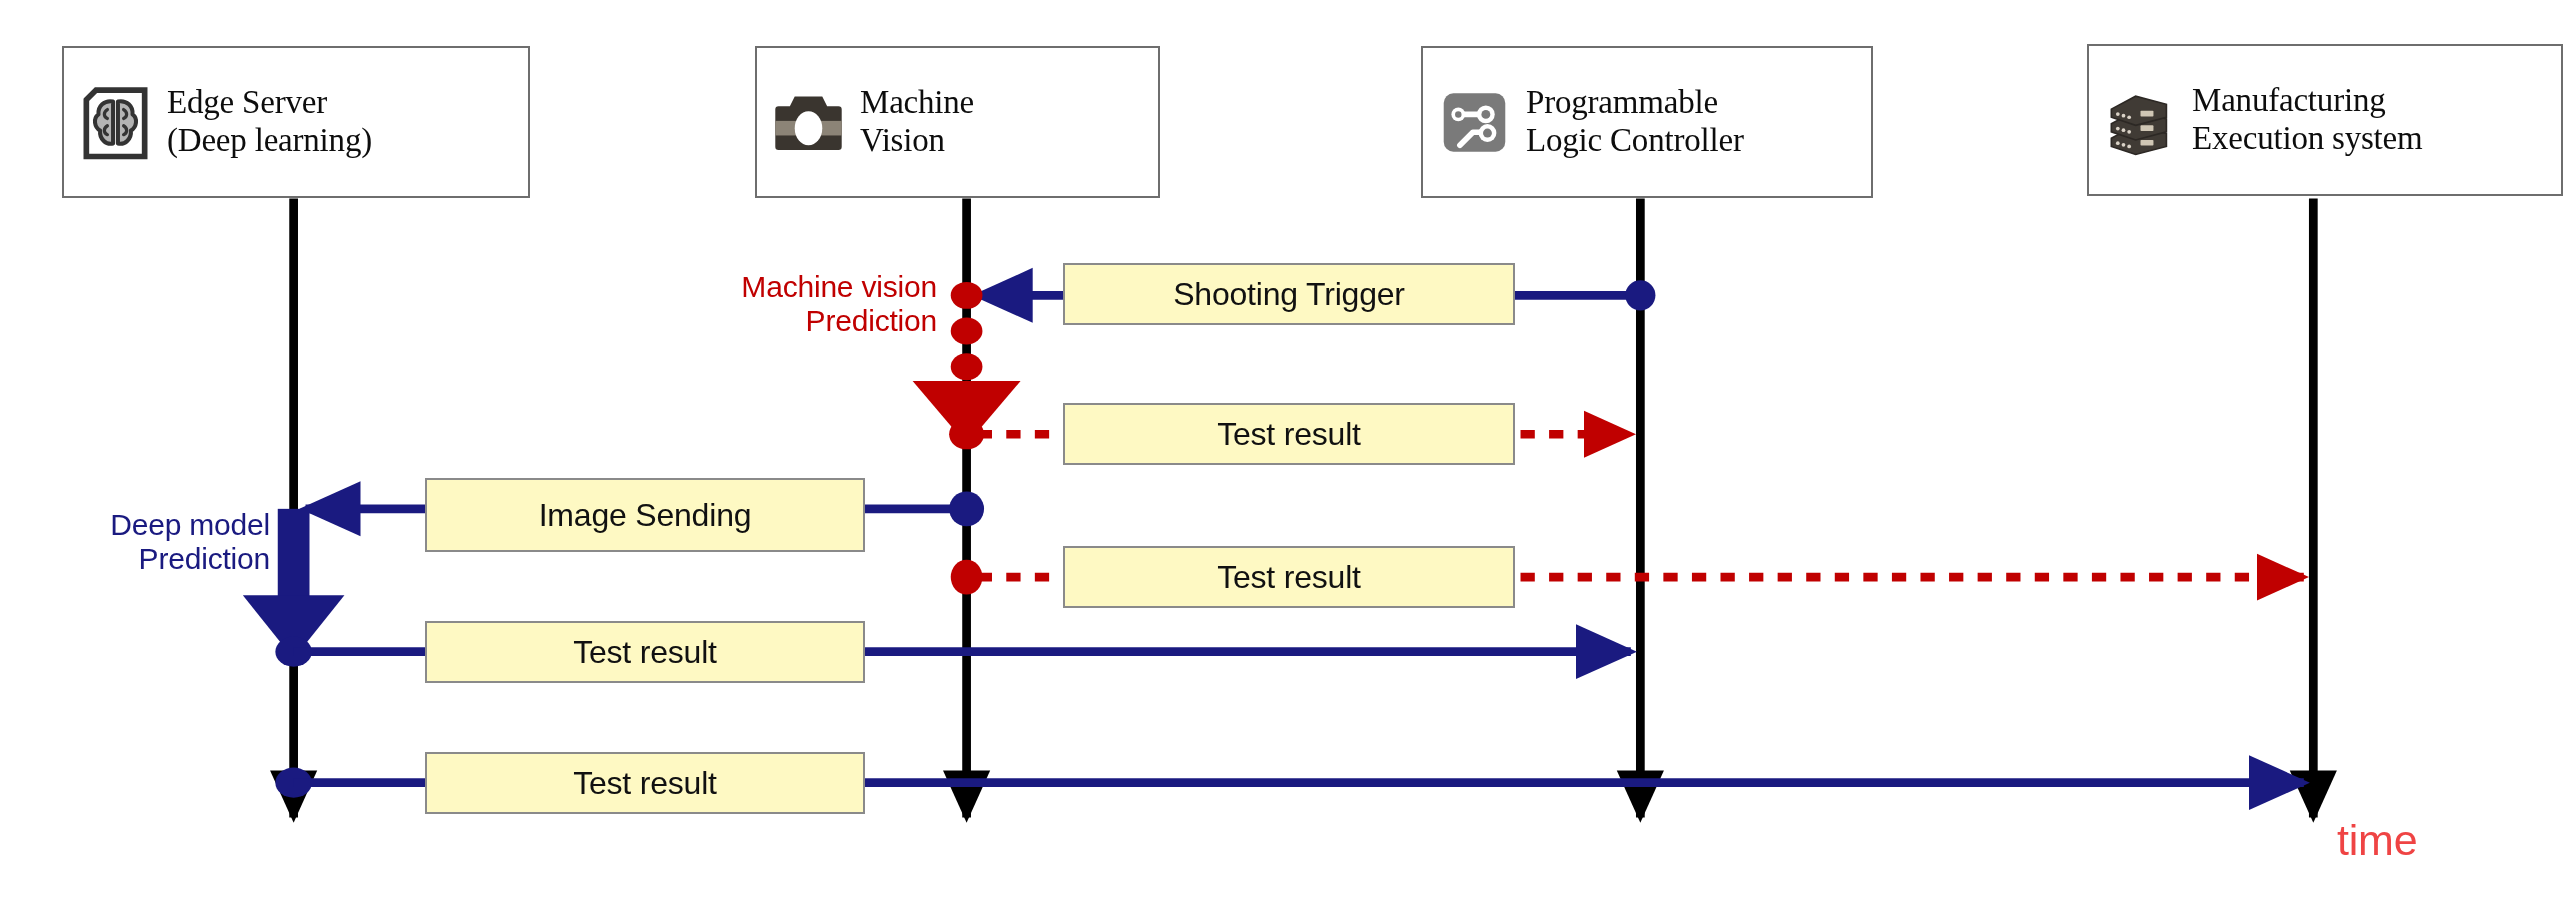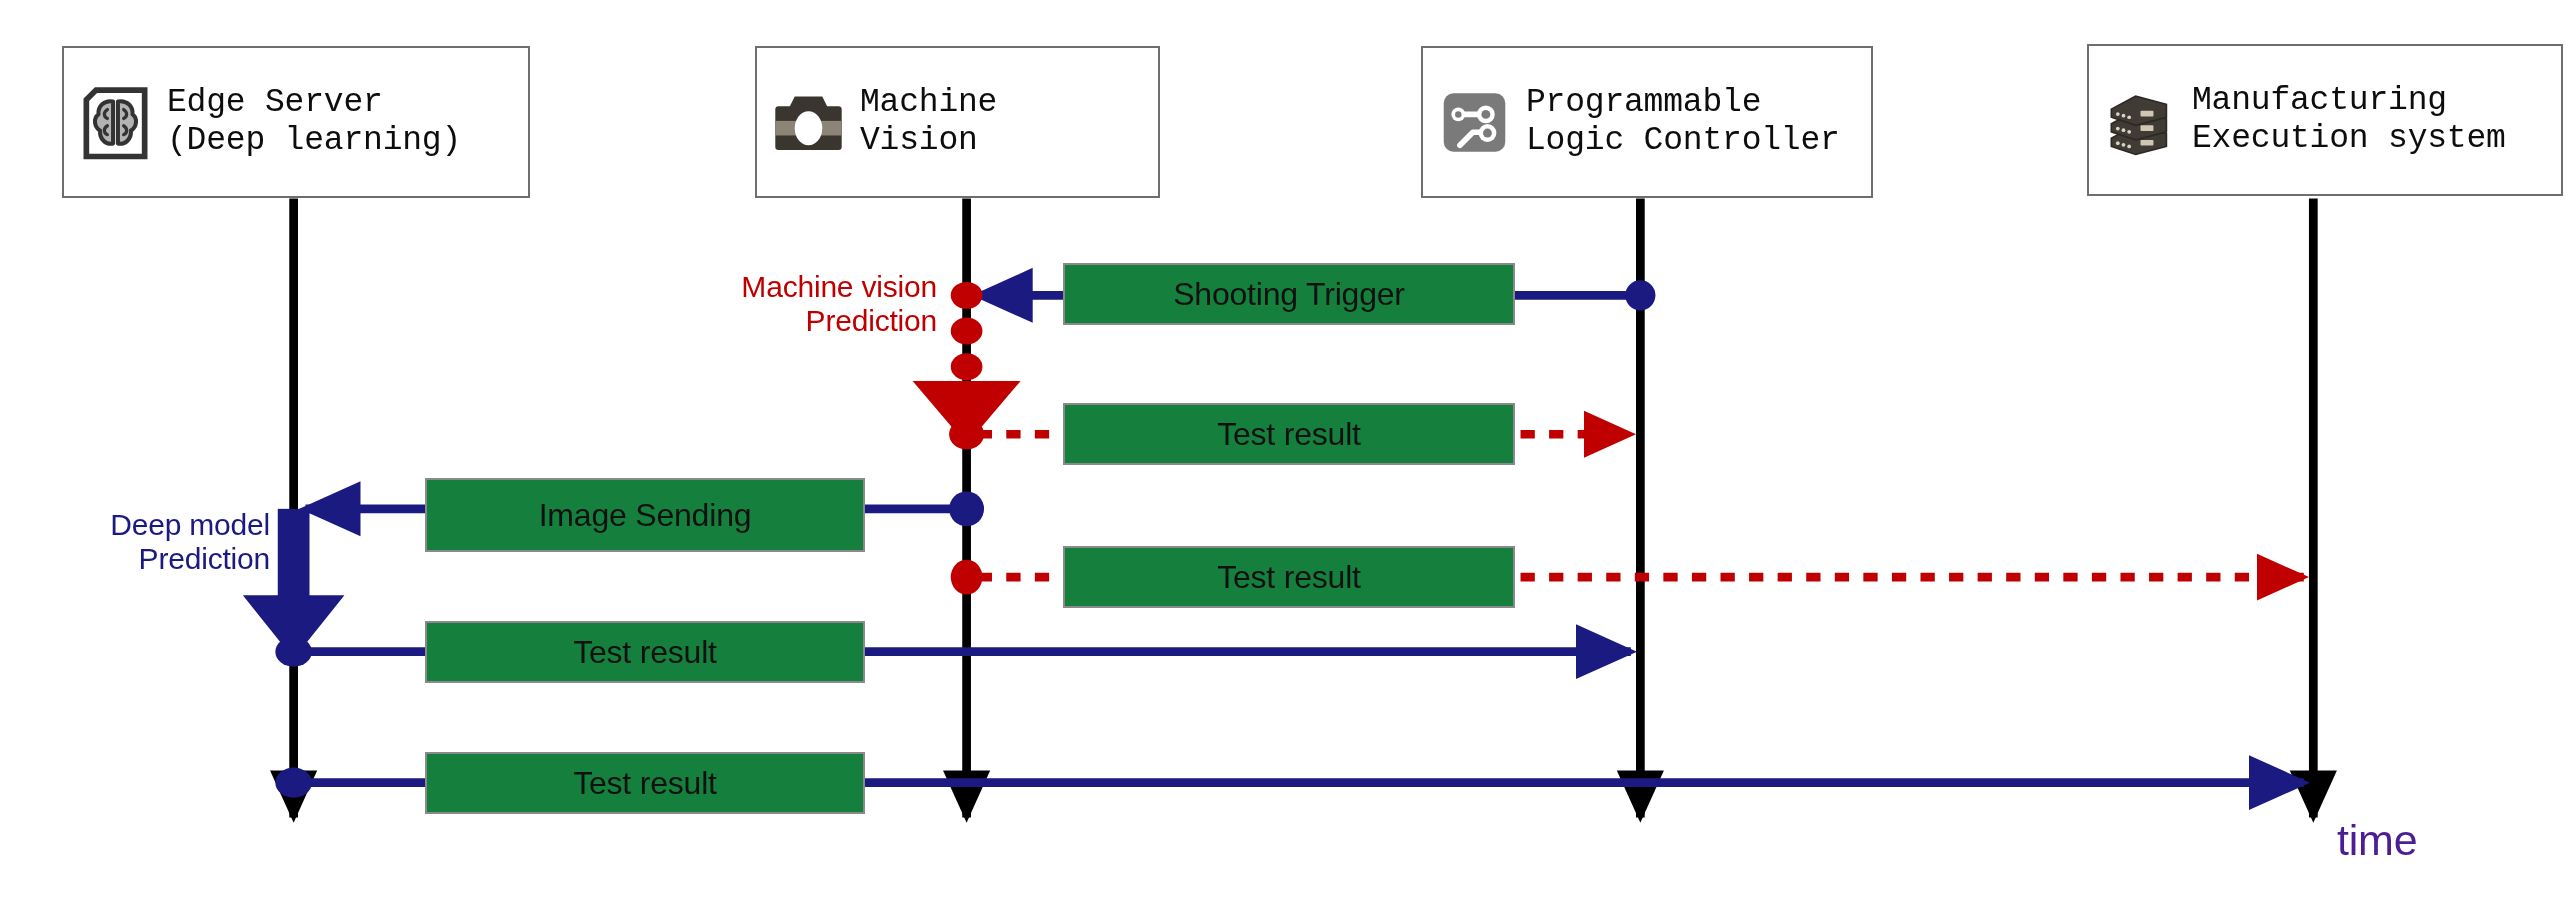--- a/index.html
+++ b/index.html
@@ -43,7 +43,7 @@
     display: block;
   }
   .participant .plabel {
-    font-family: Liberation Mono, monospace;
+    font-family: Liberation Serif, serif;
     font-size: 33px;
     line-height: 1.14;
     color: #0d0d0d;

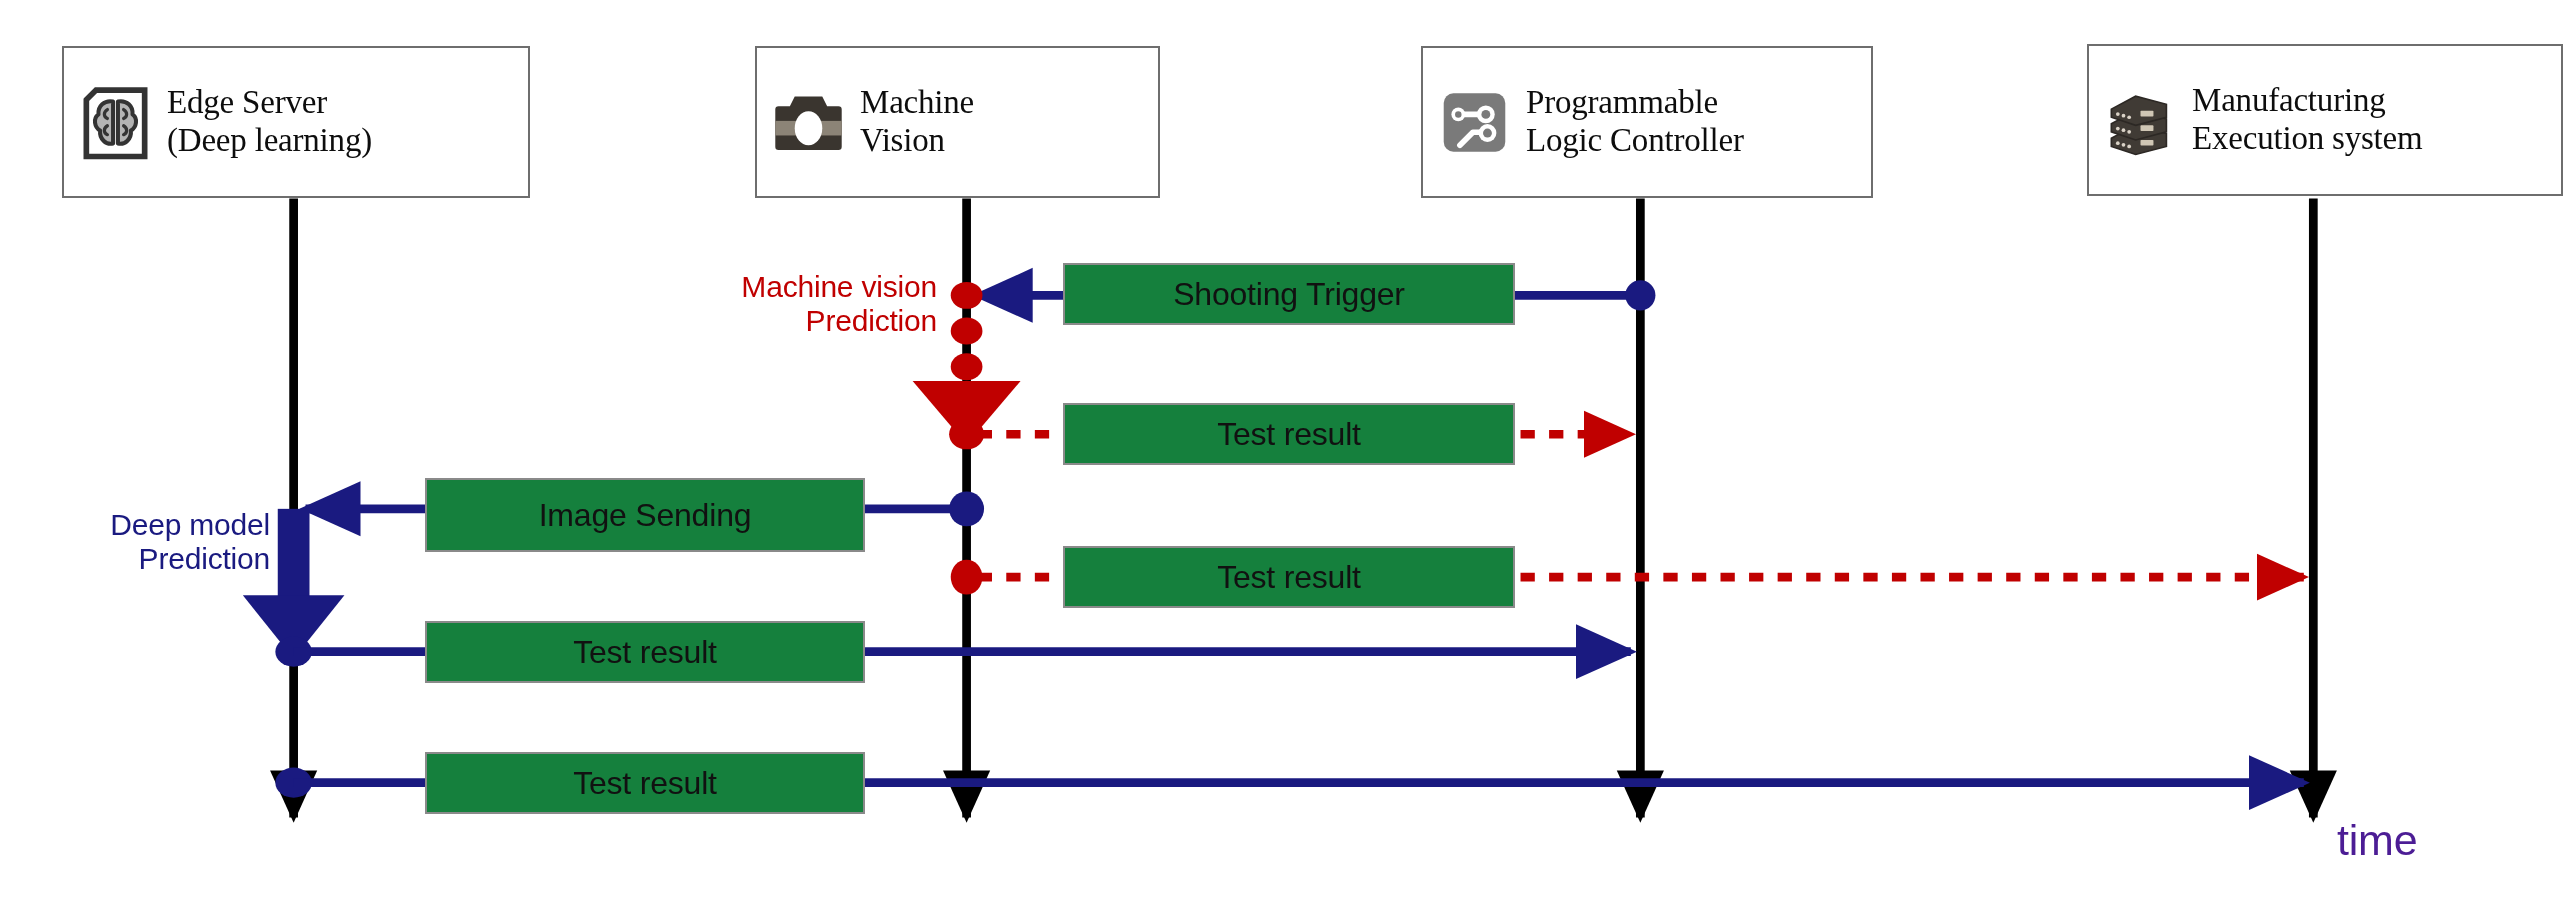--- a/index.html
+++ b/index.html
@@ -54,7 +54,7 @@
   .msgbox {
     position: absolute;
     box-sizing: border-box;
-    background: #15803d;
+    background: #fef9c3;
     border: 2.4px solid #8a8a8a;
     display: flex;
     align-items: center;

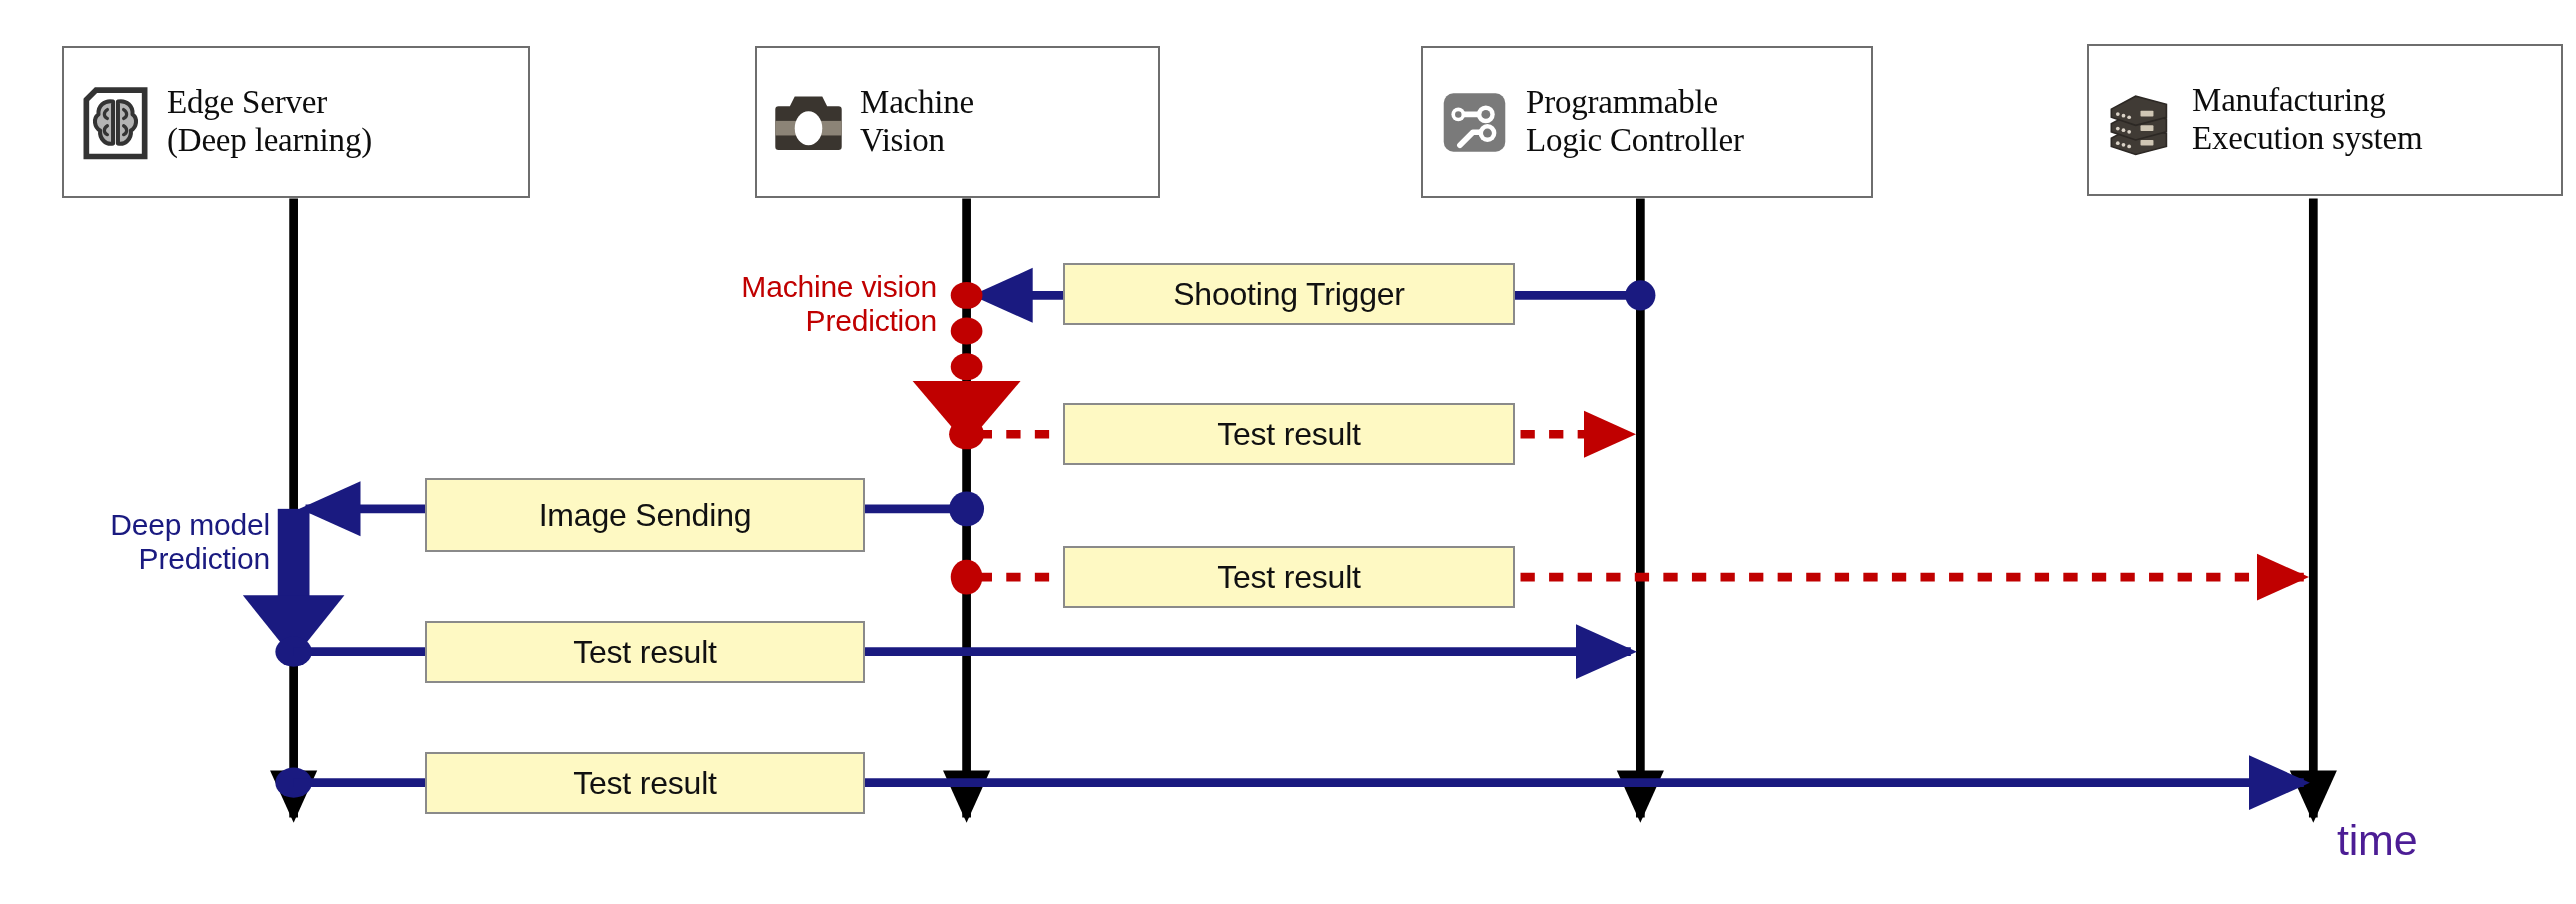--- a/index.html
+++ b/index.html
@@ -82,7 +82,7 @@
     position: absolute;
     font-family: "Liberation Sans", sans-serif;
     font-size: 43px;
-    color: #4c1d95;
+    color: #ef4444;
     letter-spacing: -0.2px;
   }
 </style>

